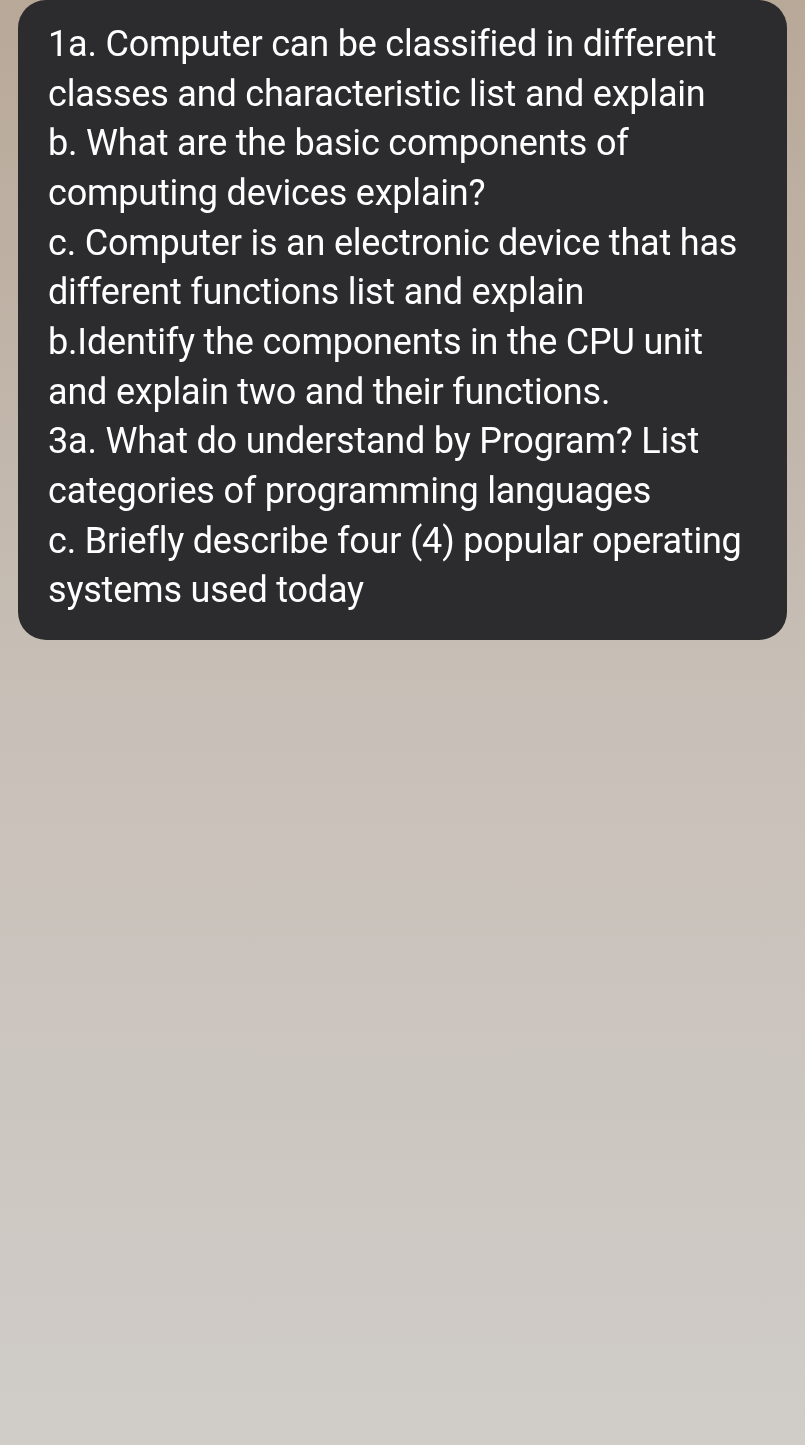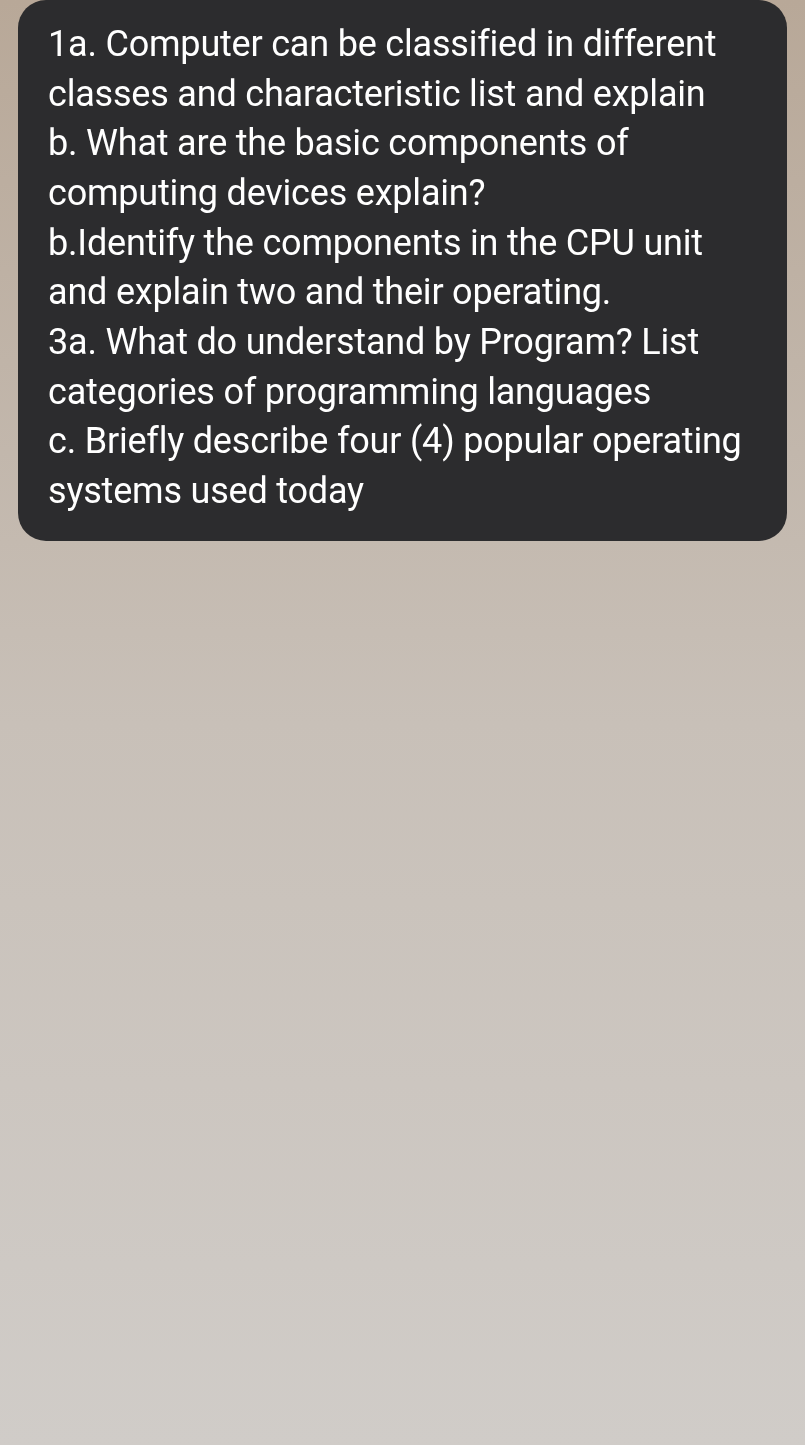--- a/index.html
+++ b/index.html
@@ -38,6 +38,7 @@
 <div class="message-bubble">
   <div class="question-line">1a. Computer can be classified in different classes and characteristic list and explain</div>
   <div class="question-line">b. What are the basic components of computing devices explain?</div>
+  <div class="question-line">c. Computer is an electronic device that has different functions list and explain</div>
   <div class="question-line">b.Identify the components in the CPU unit and explain two and their operating.</div>
   <div class="question-line">3a. What do understand by Program? List categories of programming languages</div>
   <div class="question-line">c. Briefly describe four (4) popular operating systems used today</div>

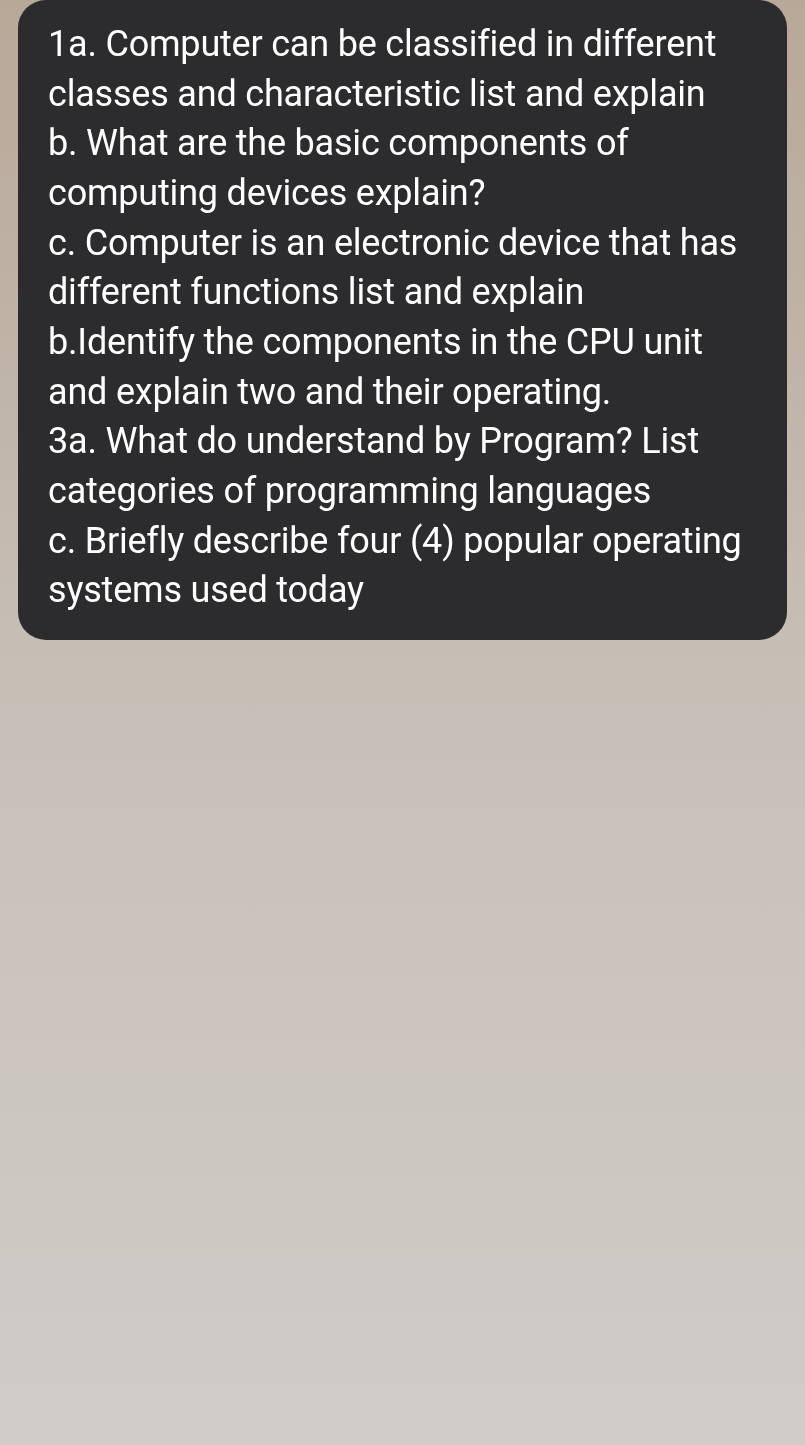--- a/index.html
+++ b/index.html
@@ -39,7 +39,7 @@
   <div class="question-line">1a. Computer can be classified in different classes and characteristic list and explain</div>
   <div class="question-line">b. What are the basic components of computing devices explain?</div>
   <div class="question-line">c. Computer is an electronic device that has different functions list and explain</div>
-  <div class="question-line">b.Identify the components in the CPU unit and explain two and their operating.</div>
+  <div class="question-line">b.Identify the components in the CPU unit and explain two and their functions.</div>
   <div class="question-line">3a. What do understand by Program? List categories of programming languages</div>
   <div class="question-line">c. Briefly describe four (4) popular operating systems used today</div>
 </div>

